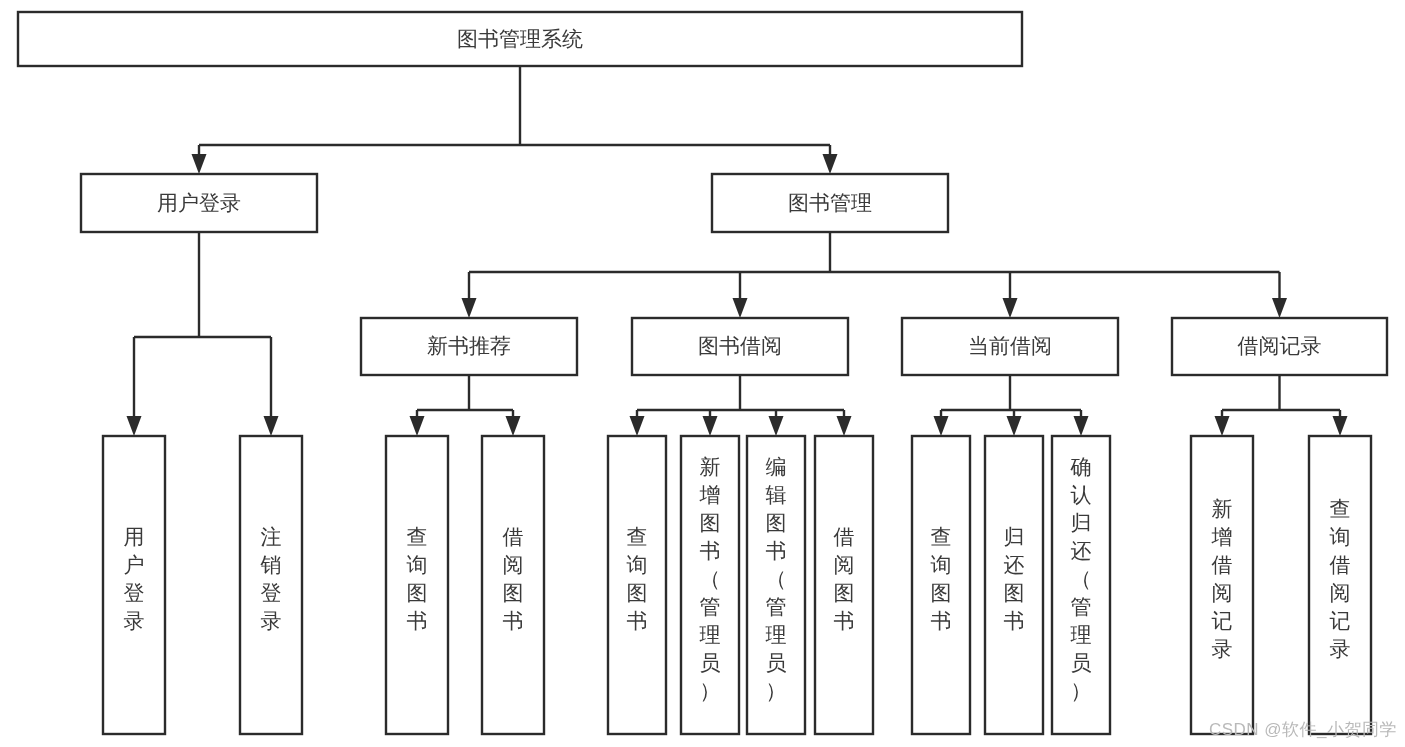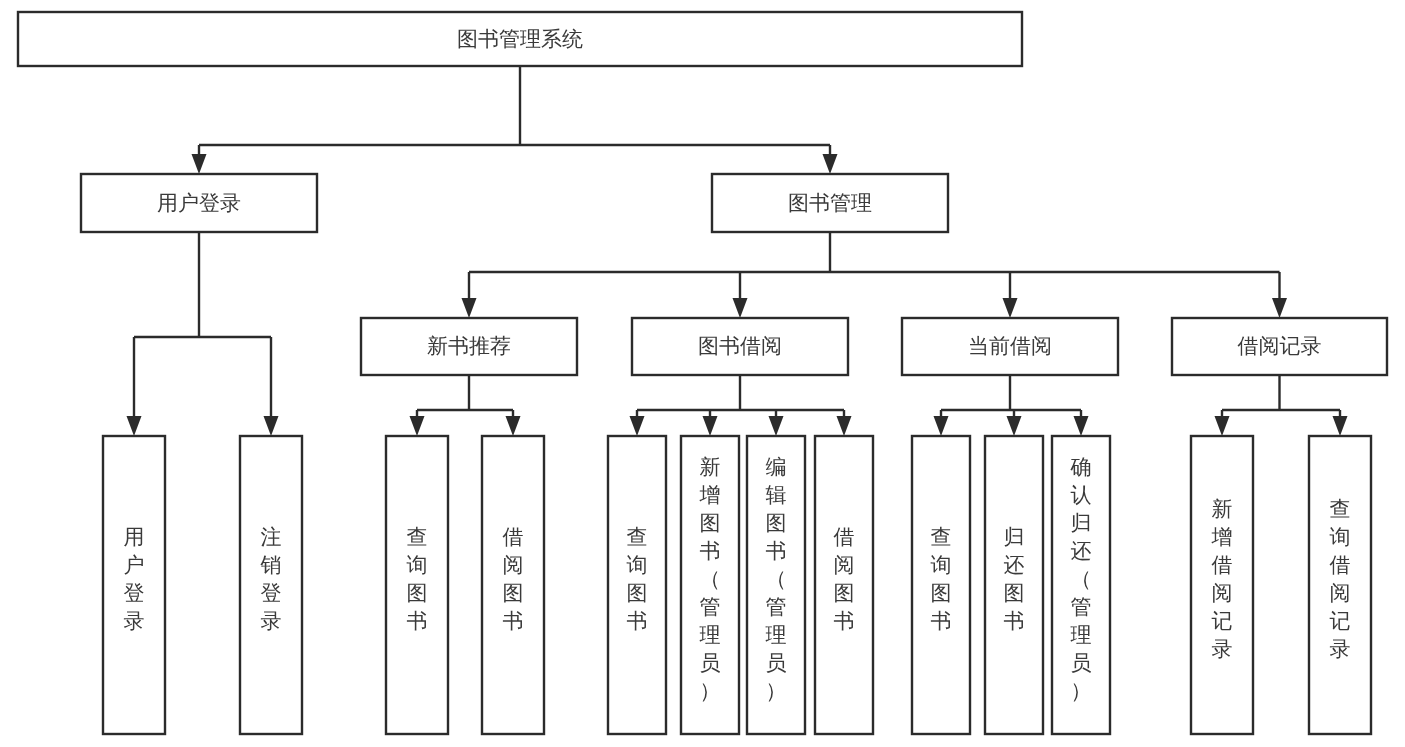--- a/index.html
+++ b/index.html
@@ -220,6 +220,7 @@
       </g>
   </svg>
 
+  <div class="watermark">CSDN @软件_小贺同学</div>
 
 </div>
 

